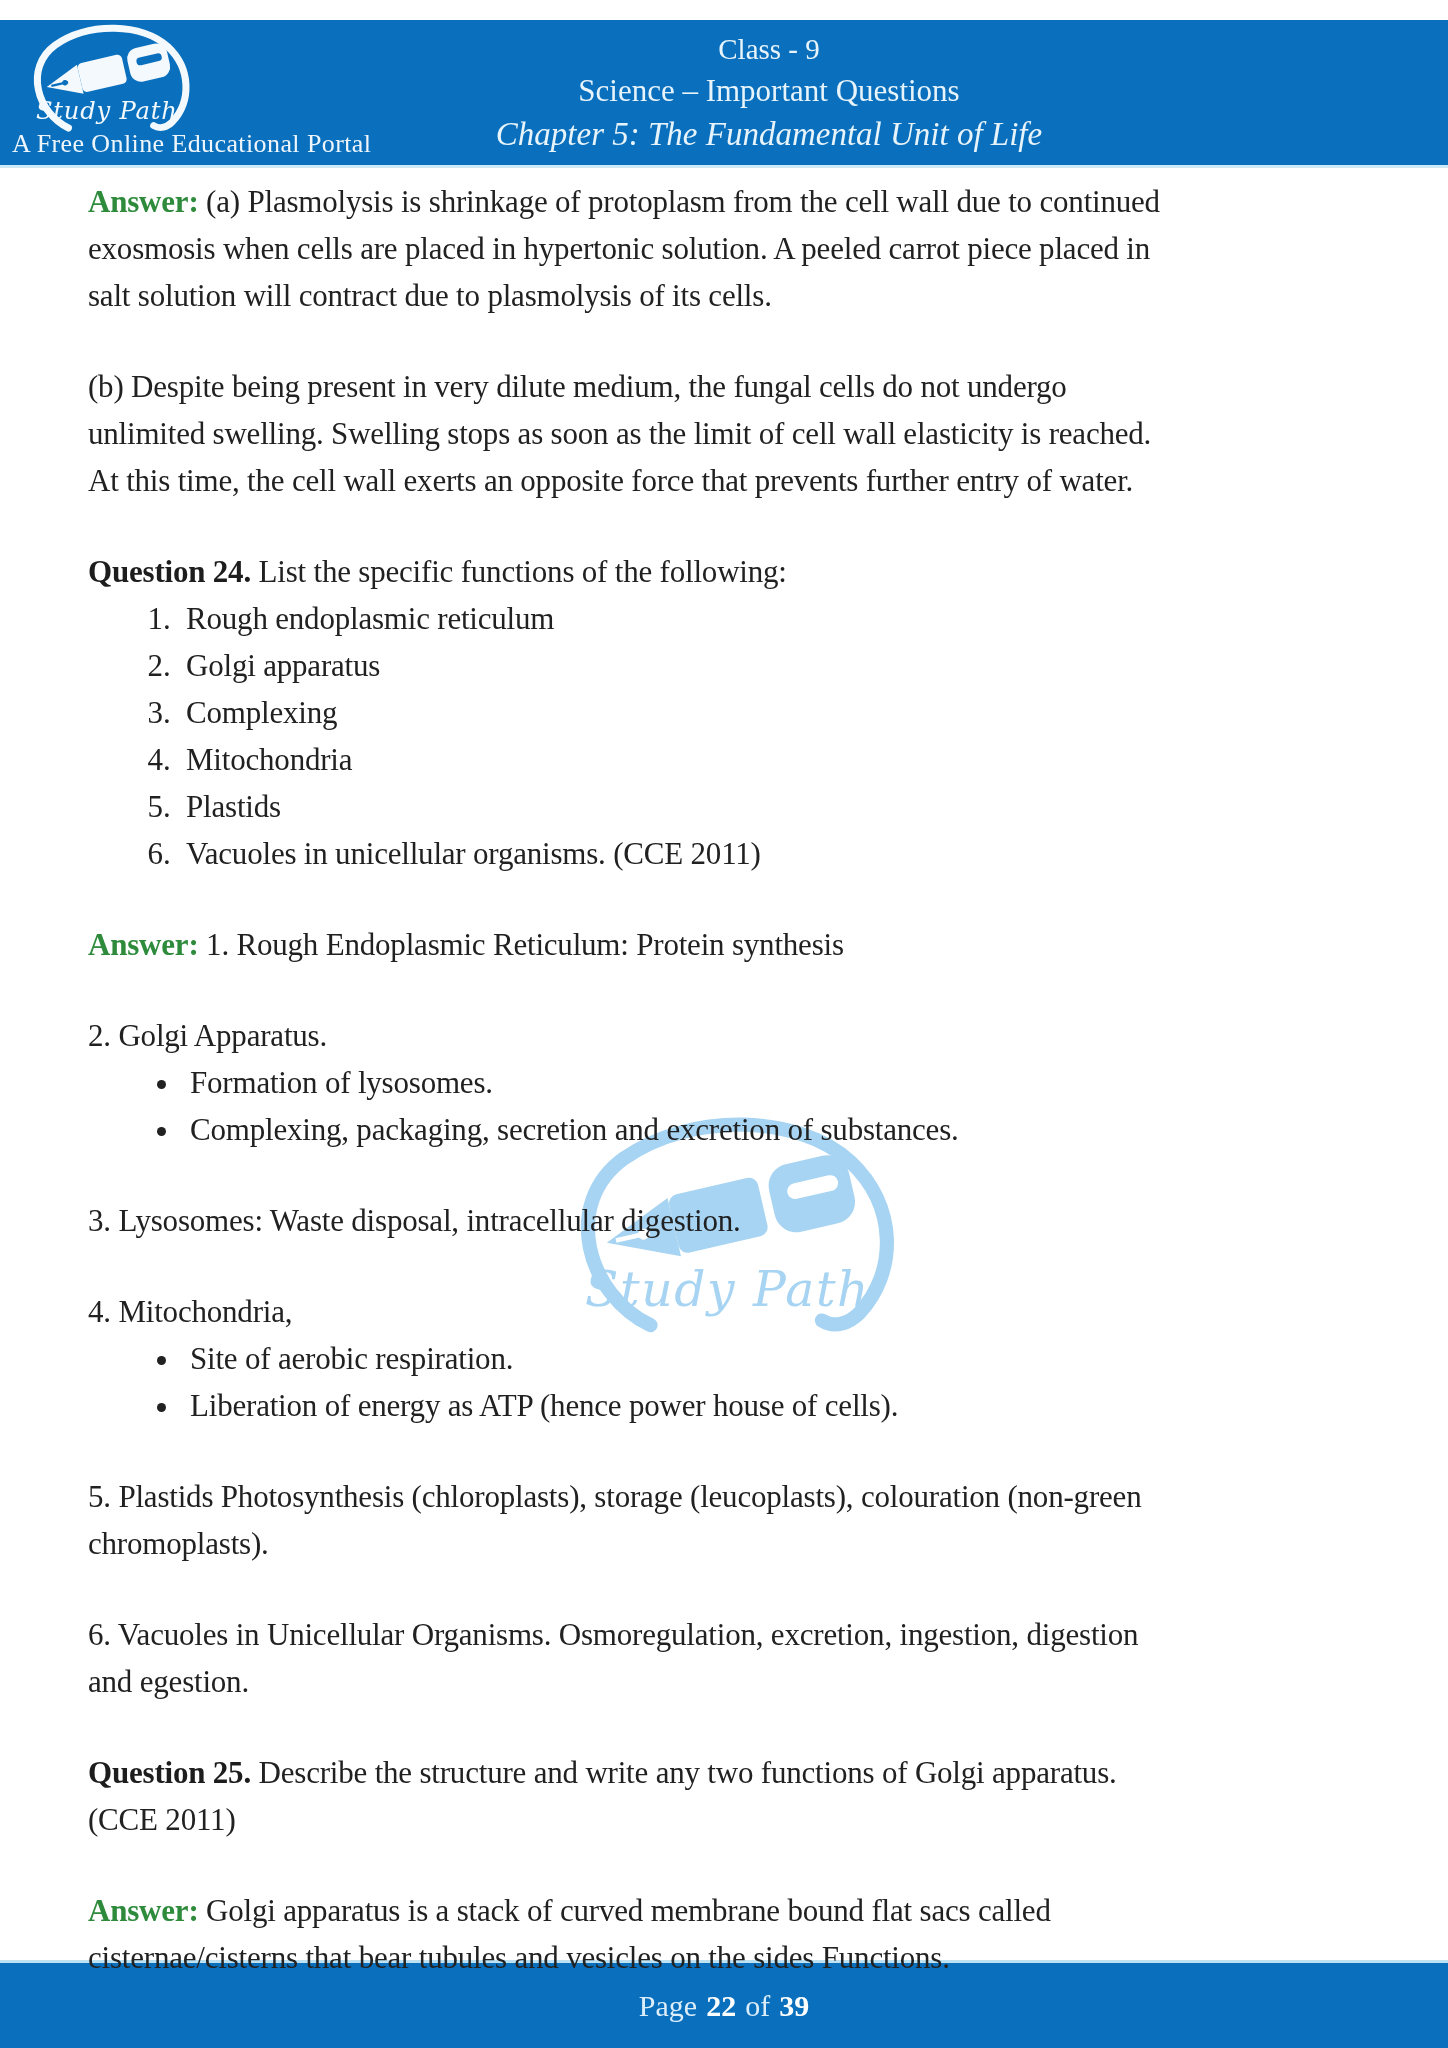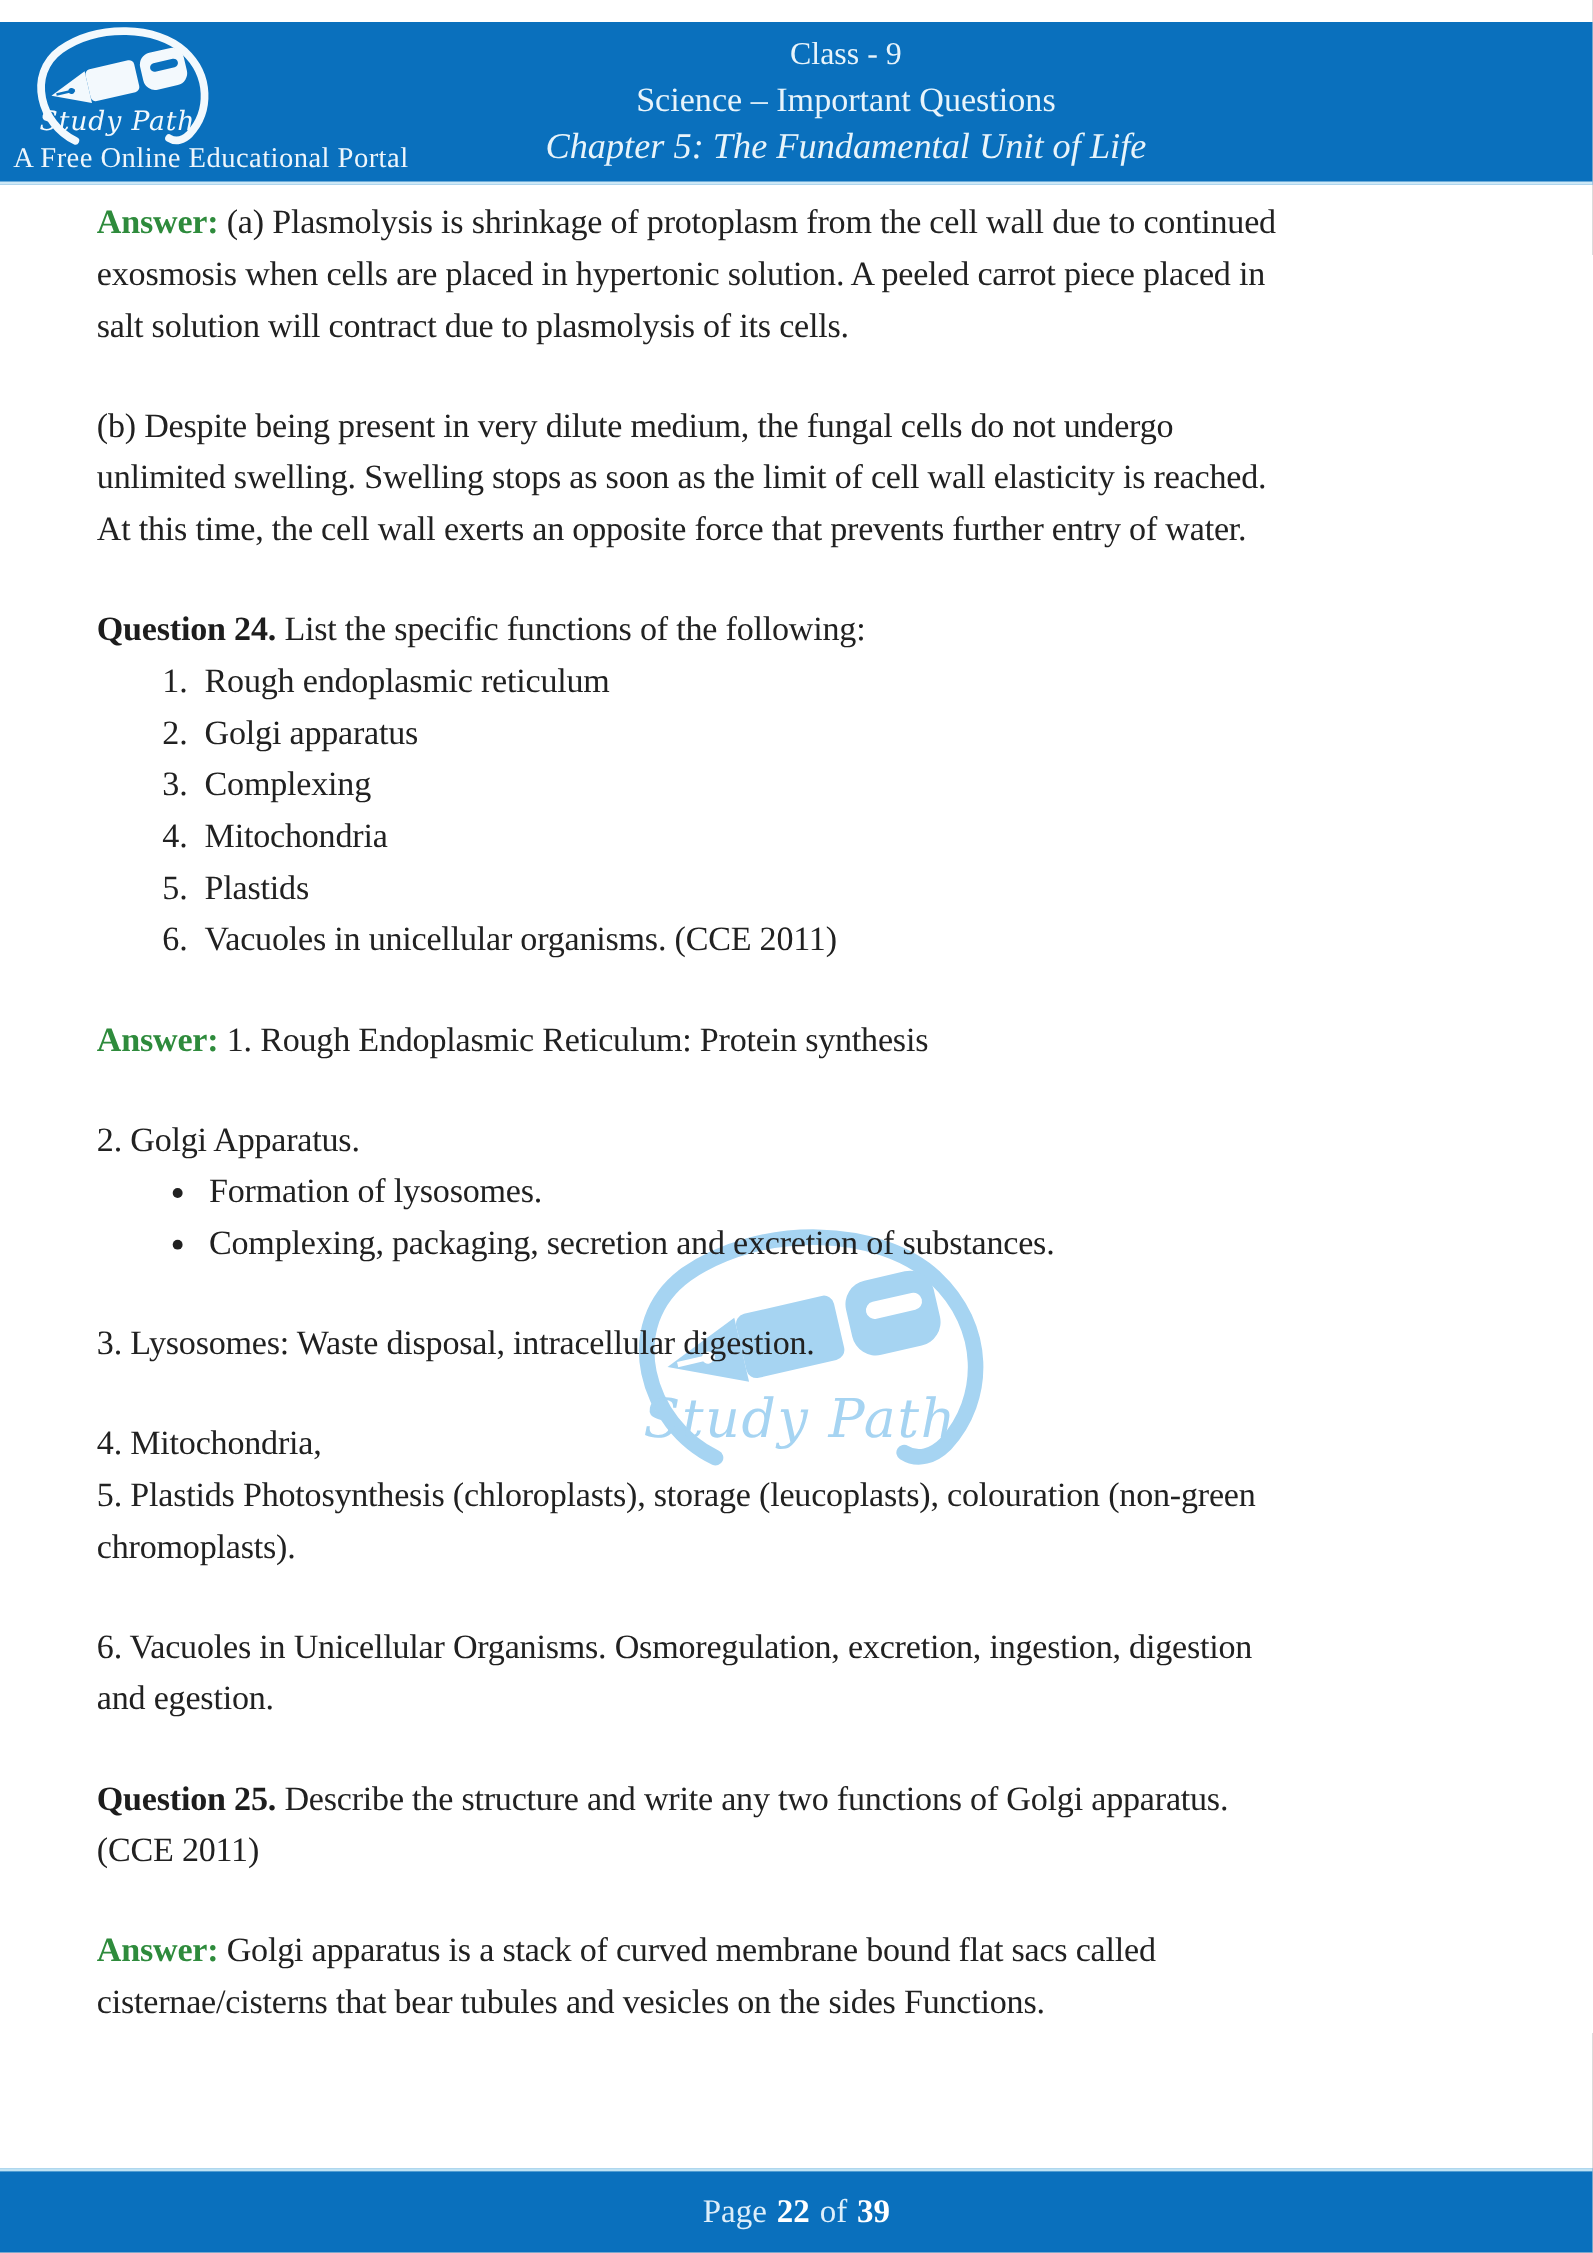--- a/index.html
+++ b/index.html
@@ -136,6 +136,10 @@
     <p style="margin-bottom:0;">
       <span>4. Mitochondria,</span>
     </p>
+    <ul class="blist" style="margin-bottom:44px;">
+      <li>Site of aerobic respiration.</li>
+      <li>Liberation of energy as ATP (hence power house of cells).</li>
+    </ul>
 
     <p>
       <span>5. Plastids Photosynthesis (chloroplasts), storage (leucoplasts), colouration (non-green</span>

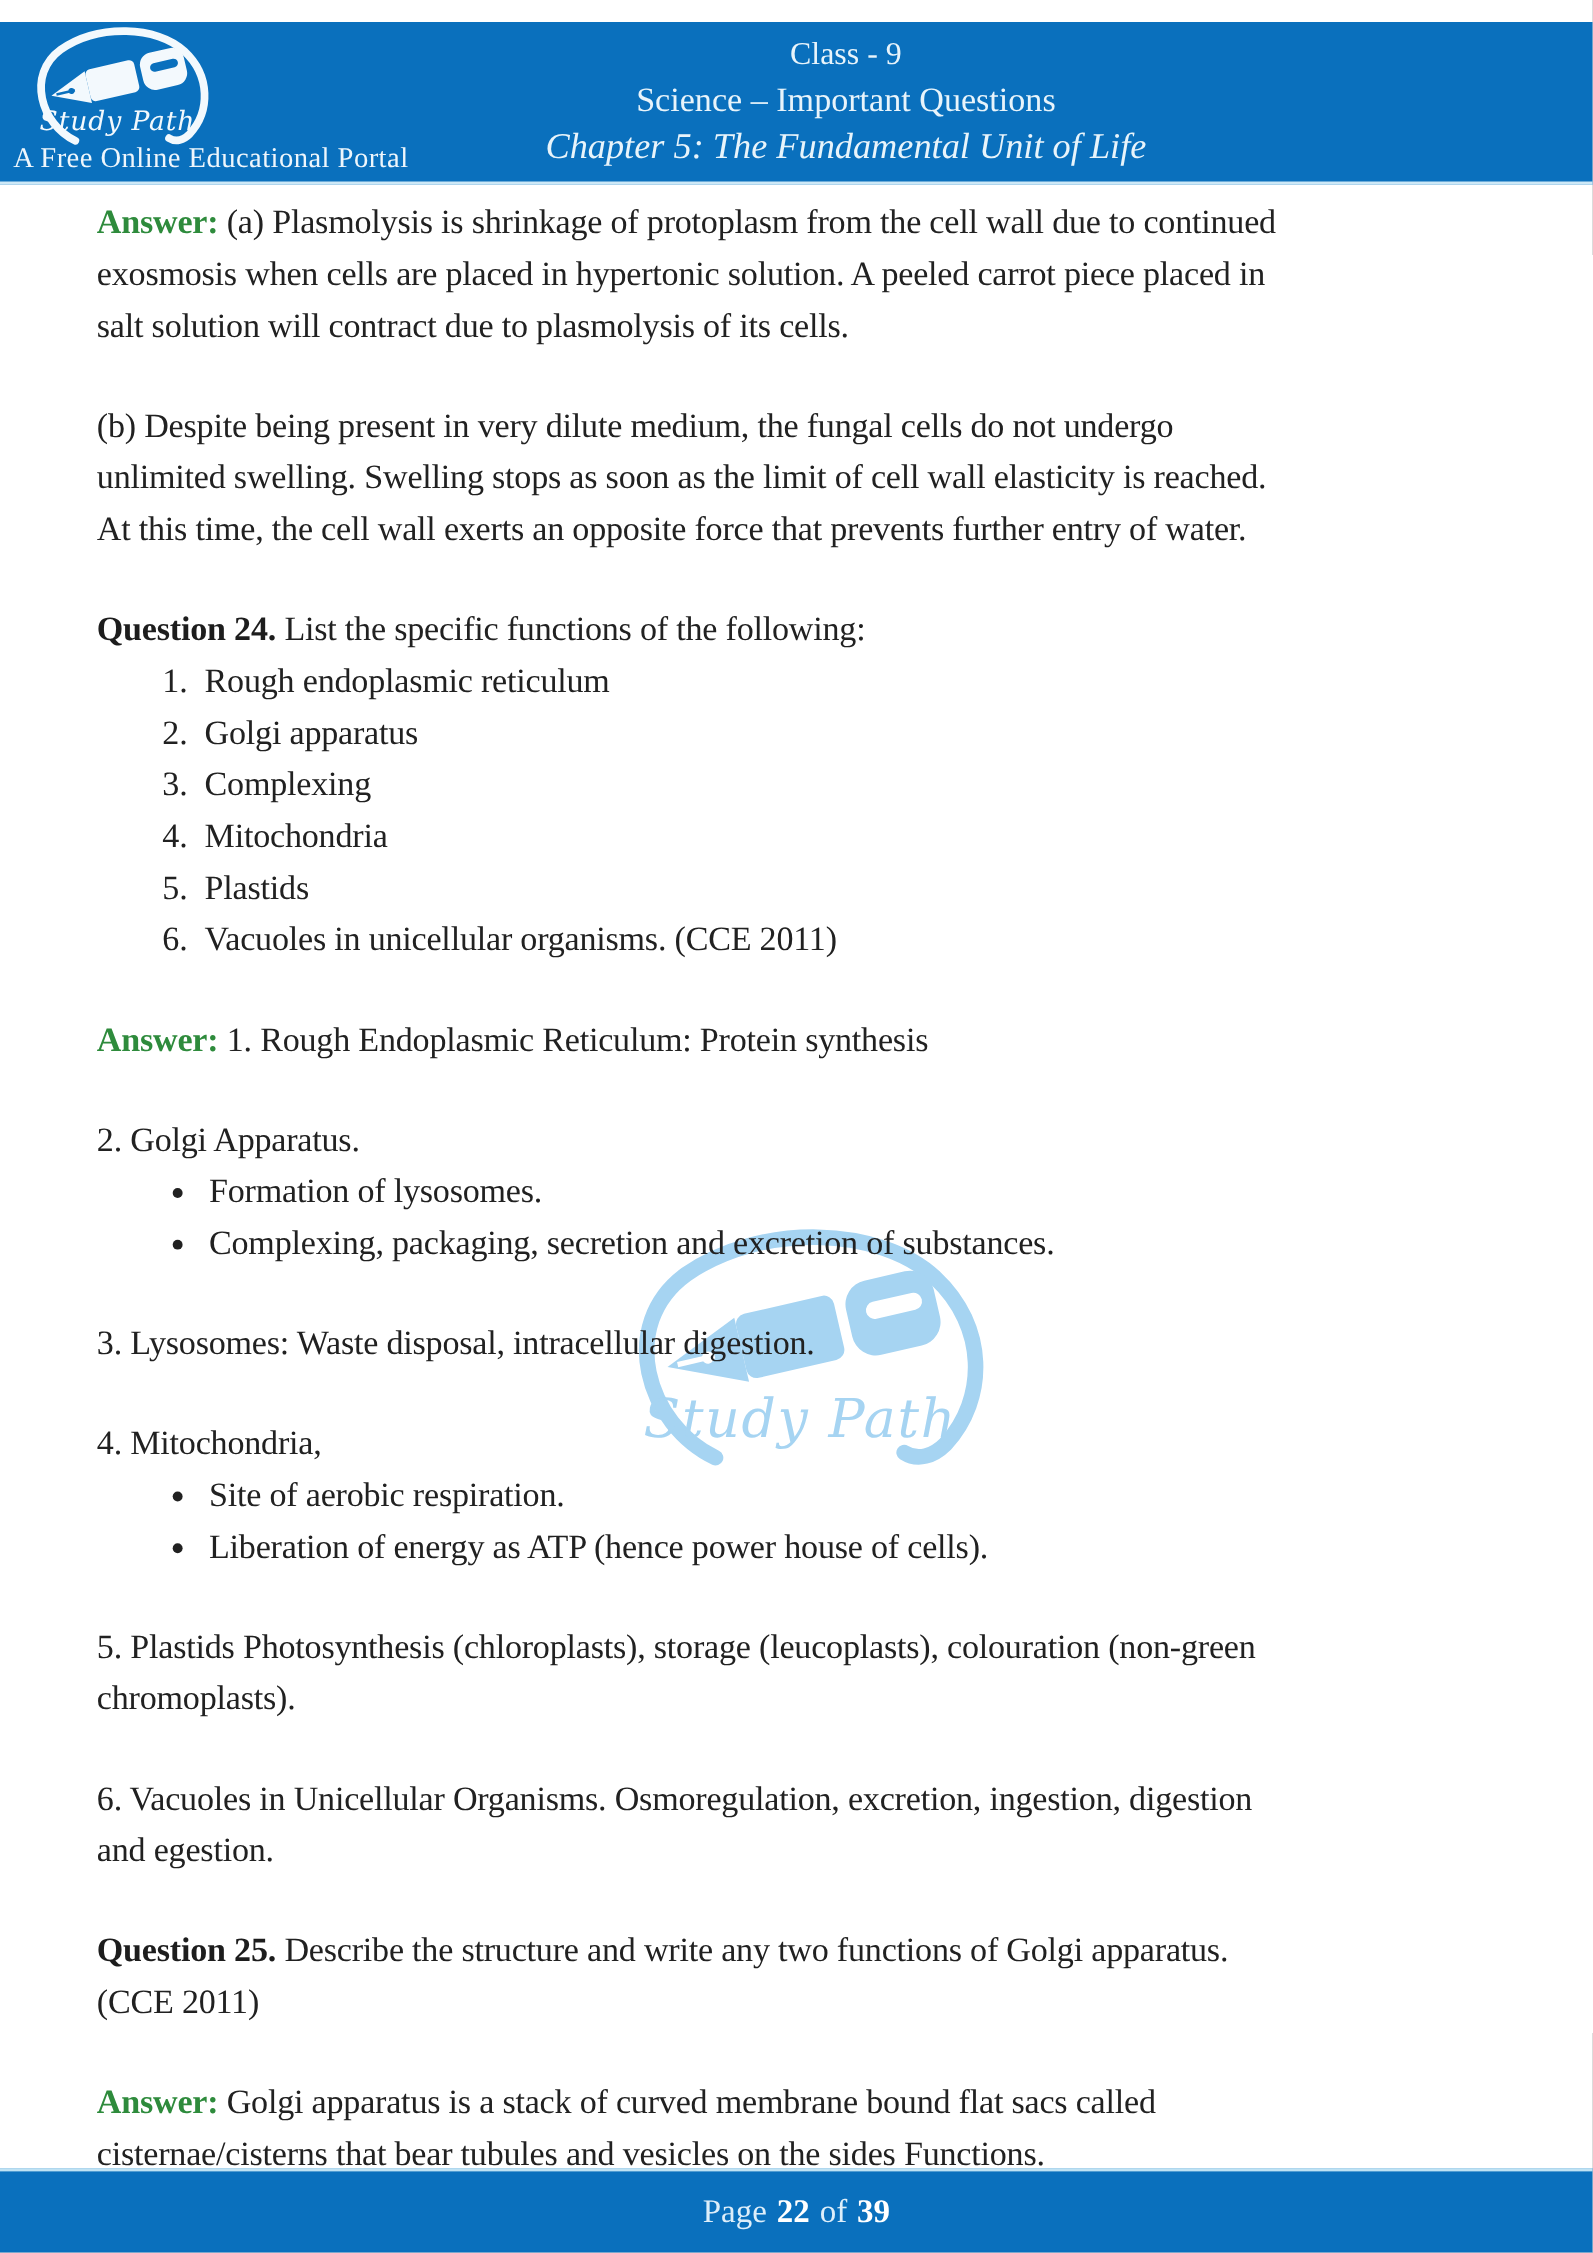--- a/index.html
+++ b/index.html
@@ -40,7 +40,7 @@
   }
   
   .pagefooter{
-    position:absolute;left:0;right:0;bottom:0;height:77px;background:#0a70bd;
+    position:absolute;left:0;right:0;bottom:0;height:88px;background:#0a70bd;
     border-top:3px solid #bfe2f3;box-sizing:border-box;
     display:flex;align-items:center;justify-content:center;gap:9px;
     font-size:30px;color:#ddeefa;

